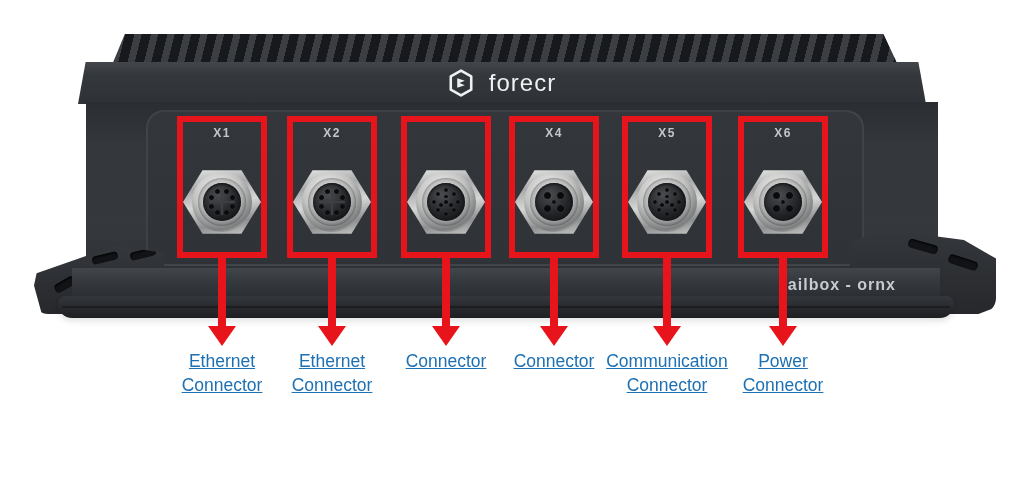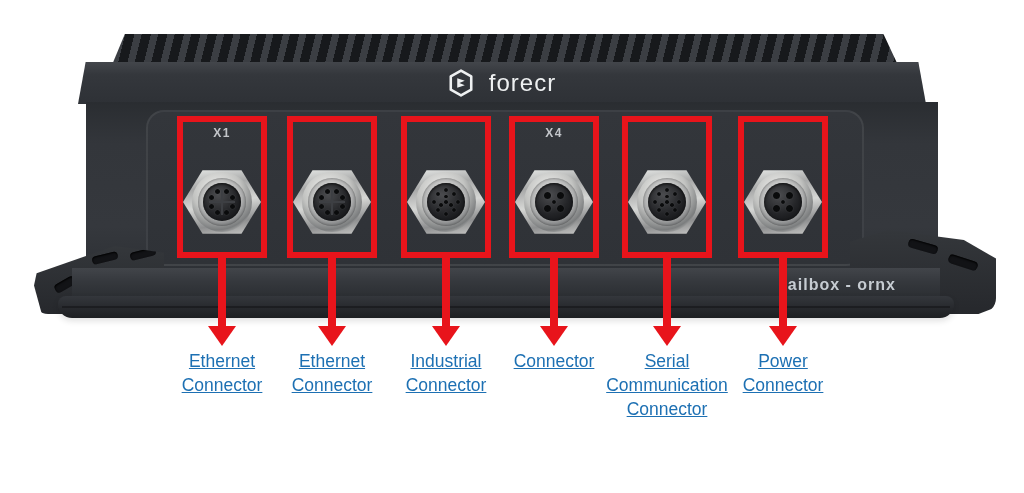--- a/index.html
+++ b/index.html
@@ -192,6 +192,7 @@
   </div>
     <div class="port-col" style="left: 252px;">
     <div class="hl-box"></div>
+    <div class="port-id">X2</div>
     <div class="connector">
       <div class="hexnut"></div>
       <div class="ring1"></div>

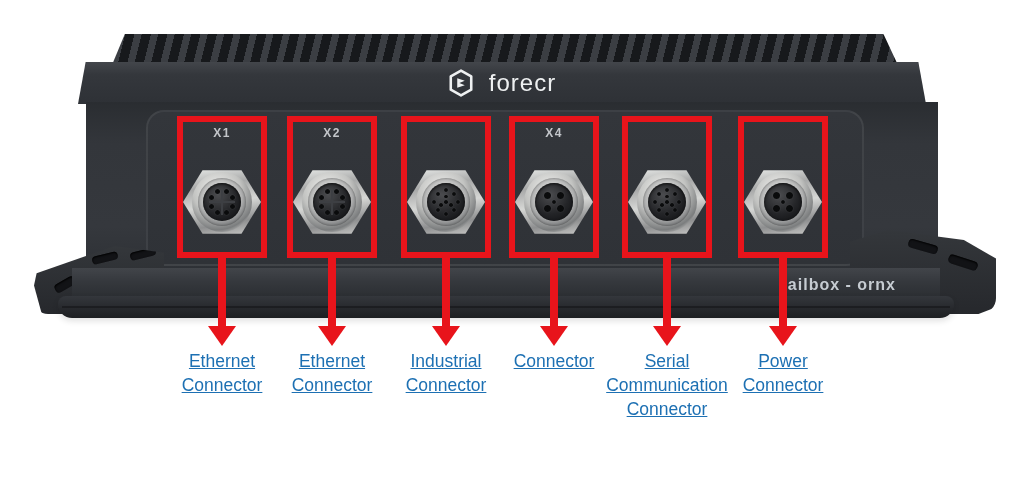--- a/index.html
+++ b/index.html
@@ -270,6 +270,7 @@
   </div>
     <div class="port-col" style="left: 587px;">
     <div class="hl-box"></div>
+    <div class="port-id">X5</div>
     <div class="connector">
       <div class="hexnut"></div>
       <div class="ring1"></div>

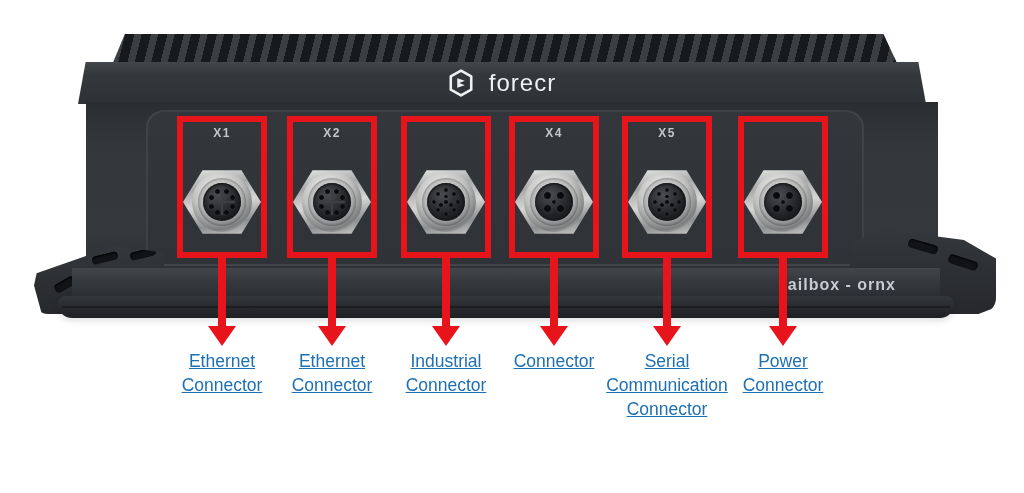--- a/index.html
+++ b/index.html
@@ -300,6 +300,7 @@
   </div>
     <div class="port-col" style="left: 703px;">
     <div class="hl-box"></div>
+    <div class="port-id">X6</div>
     <div class="connector">
       <div class="hexnut"></div>
       <div class="ring1"></div>

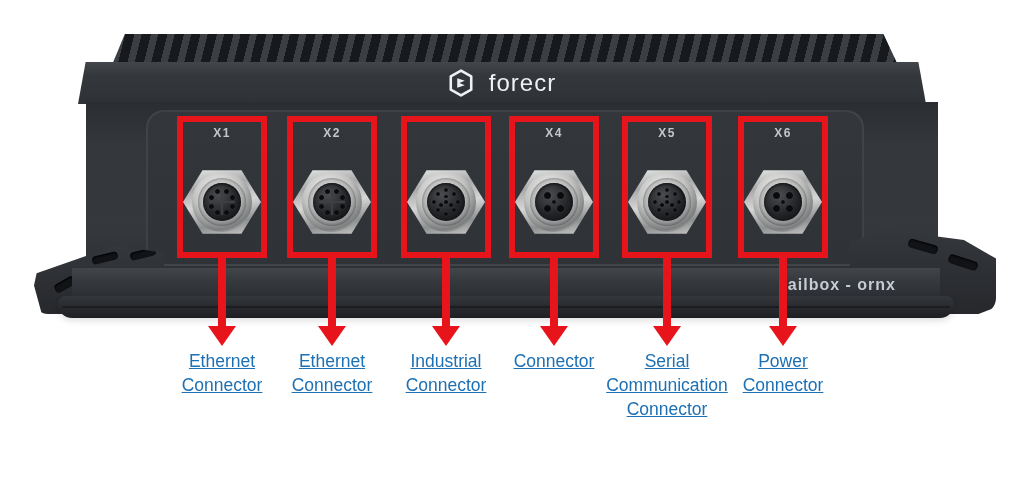--- a/index.html
+++ b/index.html
@@ -242,7 +242,6 @@
     <div class="arrow-shaft"></div>
     <div class="arrow-head"></div>
     <div class="port-label">
-      <div class="l0">Industrial</div>
       <div class="l2">Connector</div>
     </div>
   </div>

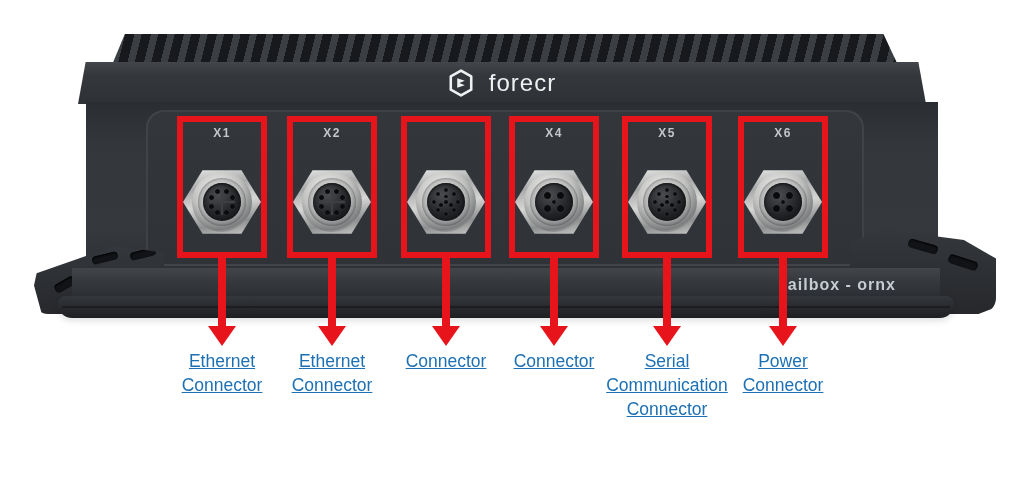--- a/index.html
+++ b/index.html
@@ -292,7 +292,6 @@
     <div class="arrow-shaft"></div>
     <div class="arrow-head"></div>
     <div class="port-label">
-      <div class="l0">Serial</div>
       <div class="l1">Communication</div>
       <div class="l2">Connector</div>
     </div>

